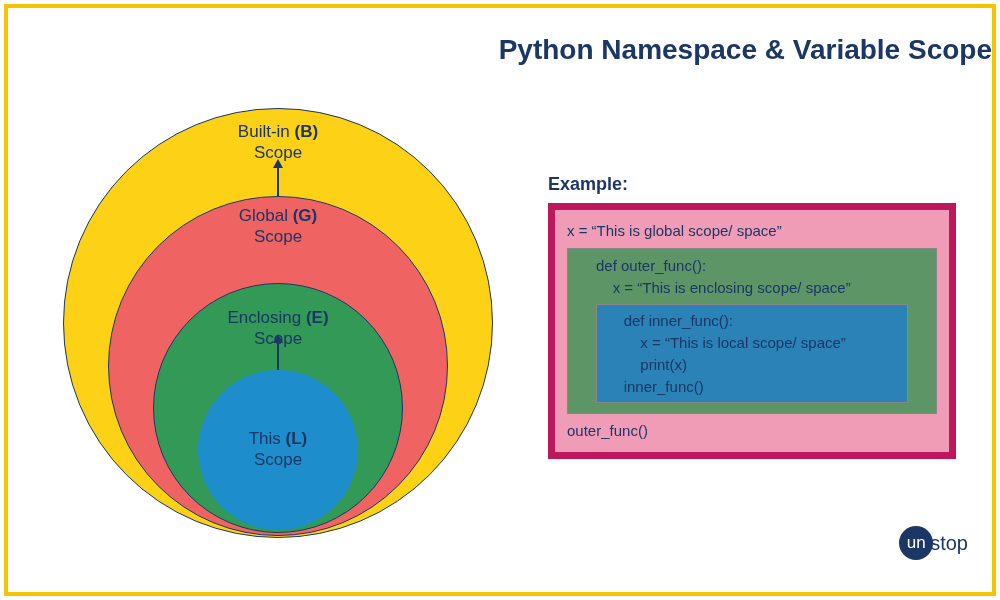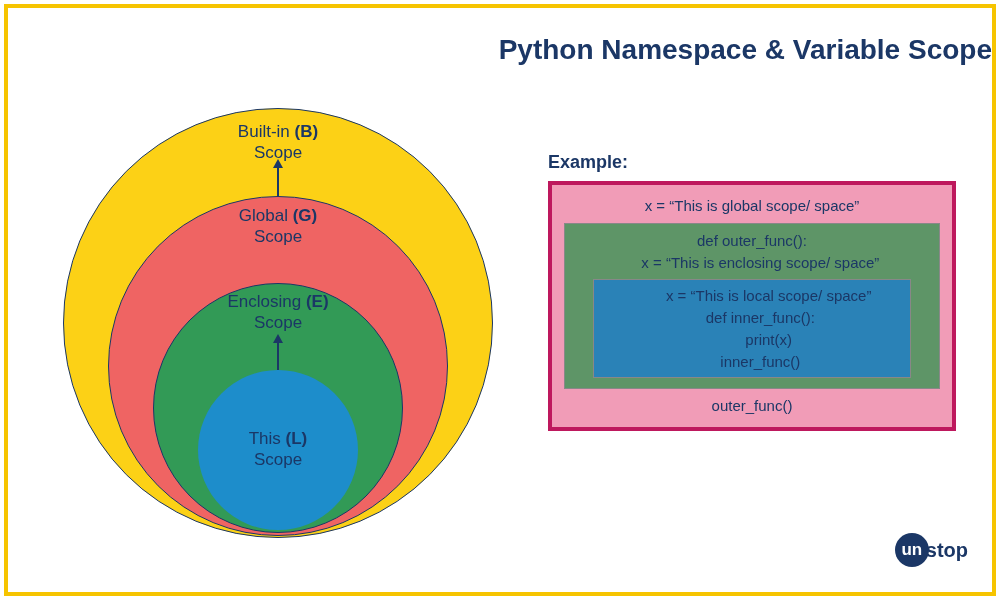--- a/index.html
+++ b/index.html
@@ -92,7 +92,7 @@
   .right {
     position: absolute;
     left: 540px;
-    top: 144px;
+    top: 166px;
     width: 408px;
   }
   .example-title { color:#1b3766; font-weight:700; font-size:18px; margin-bottom:8px; }

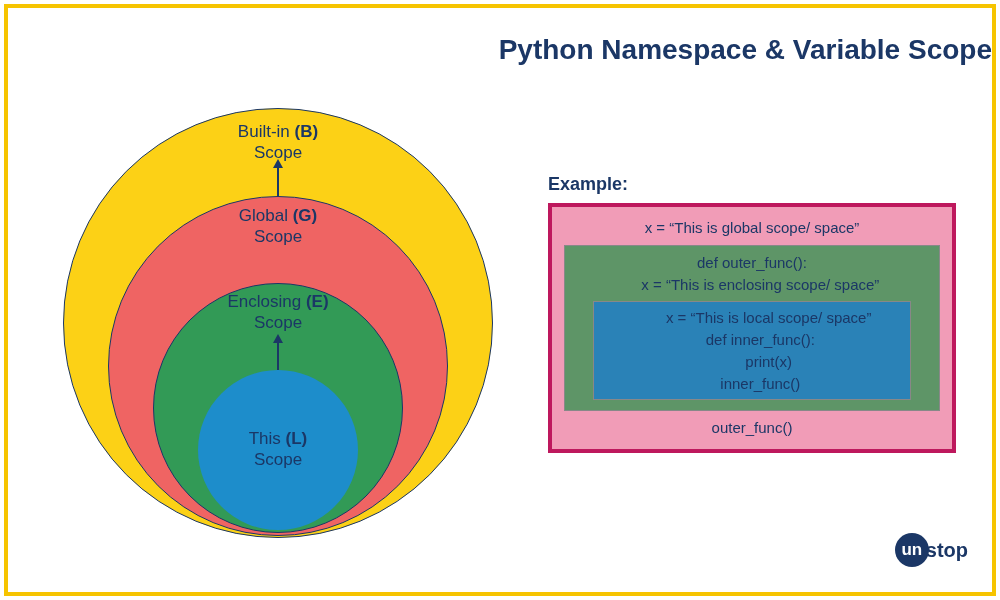--- a/index.html
+++ b/index.html
@@ -98,12 +98,11 @@
   .example-title { color:#1b3766; font-weight:700; font-size:18px; margin-bottom:8px; }
   .codeblock {
     background:#f19cb7;
-    border:4px solid #be185d;
+    border:7px solid #be185d;
     padding: 10px 12px 10px 12px;
     color:#1b3766;
     font-size:15px;
     line-height:1.45;
-    text-align:center;
   }
   .codeline { white-space:pre; }
   .inner1 {

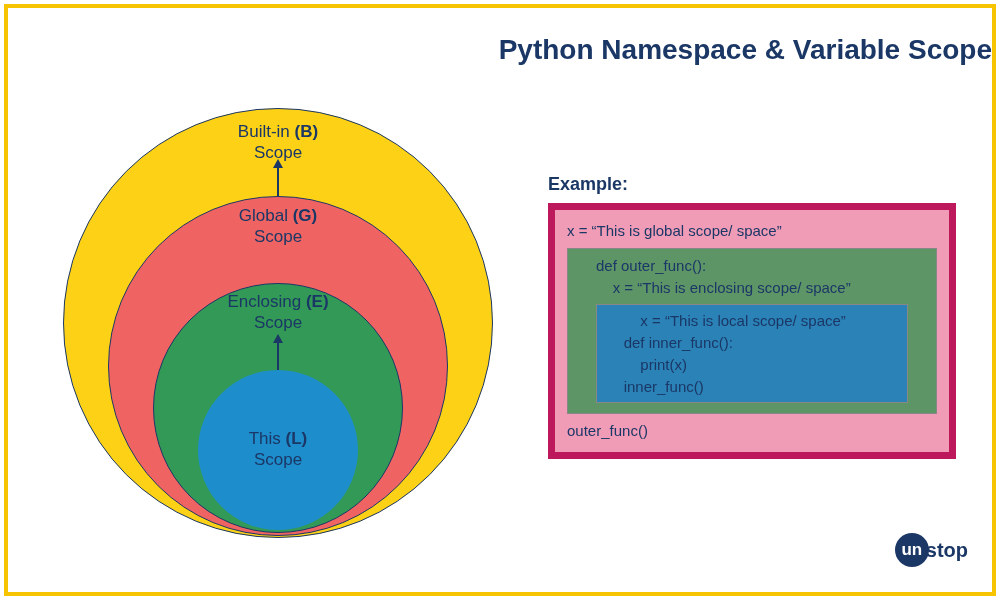--- a/index.html
+++ b/index.html
@@ -57,7 +57,7 @@
   .clabel b { font-weight: 700; }
   .l-builtin { top: 12px; }
   .l-global  { top: 8px;  }
-  .l-enclose { top: 7px;  }
+  .l-enclose { top: 23px;  }
   .l-local   { top: 58px; }
 
   .arrow {

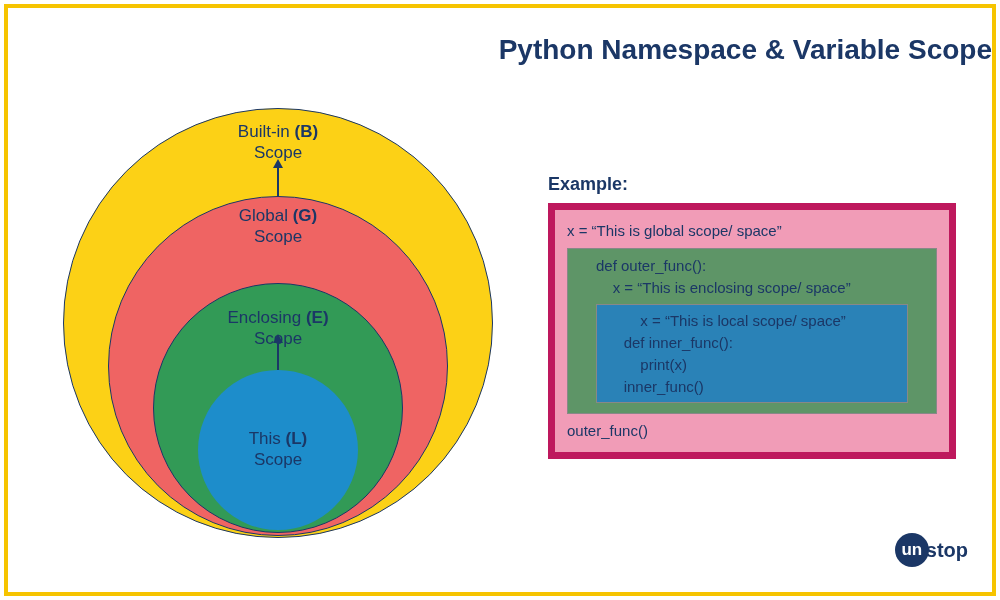--- a/index.html
+++ b/index.html
@@ -187,8 +187,8 @@
         <div class="codeline">def outer_func():</div>
         <div class="codeline">    x = “This is enclosing scope/ space”</div>
         <div class="inner2">
+          <div class="codeline">    def inner_func():</div>
           <div class="codeline">        x = “This is local scope/ space”</div>
-          <div class="codeline">    def inner_func():</div>
           <div class="codeline">        print(x)</div>
           <div class="codeline">    inner_func()</div>
         </div>

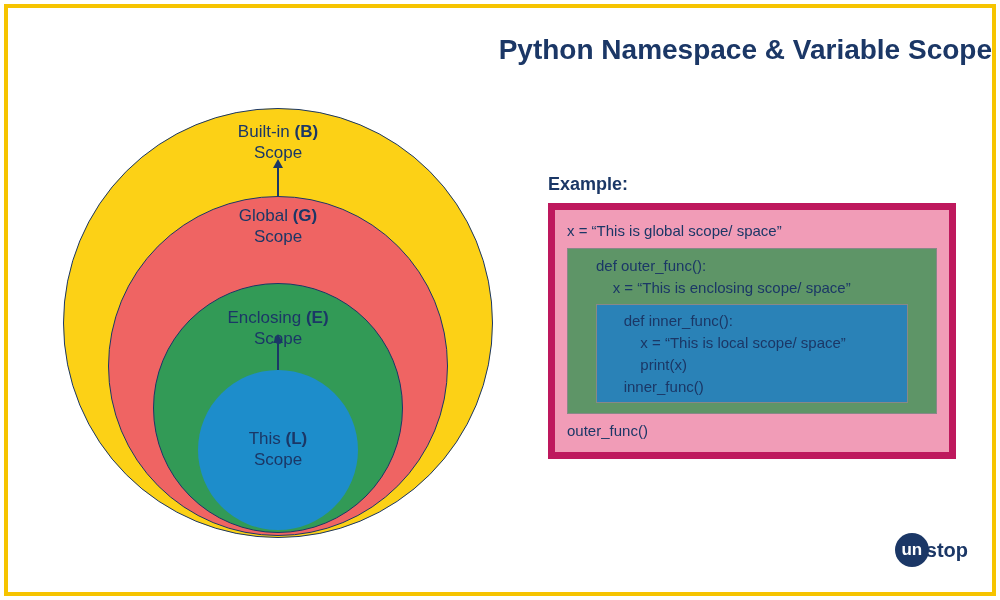--- a/index.html
+++ b/index.html
@@ -128,9 +128,9 @@
 
   .logo {
     position:absolute;
-    right:24px; bottom:25px;
+    right:24px; bottom:32px;
     display:flex; align-items:center;
-    font-weight:700; color:#1b3766; font-size:20px;text-align:right;
+    font-weight:400; color:#1b3766; font-size:20px;text-align:right;
   }
   .logo .dot{
     width:34px; height:34px; border-radius:50%;

